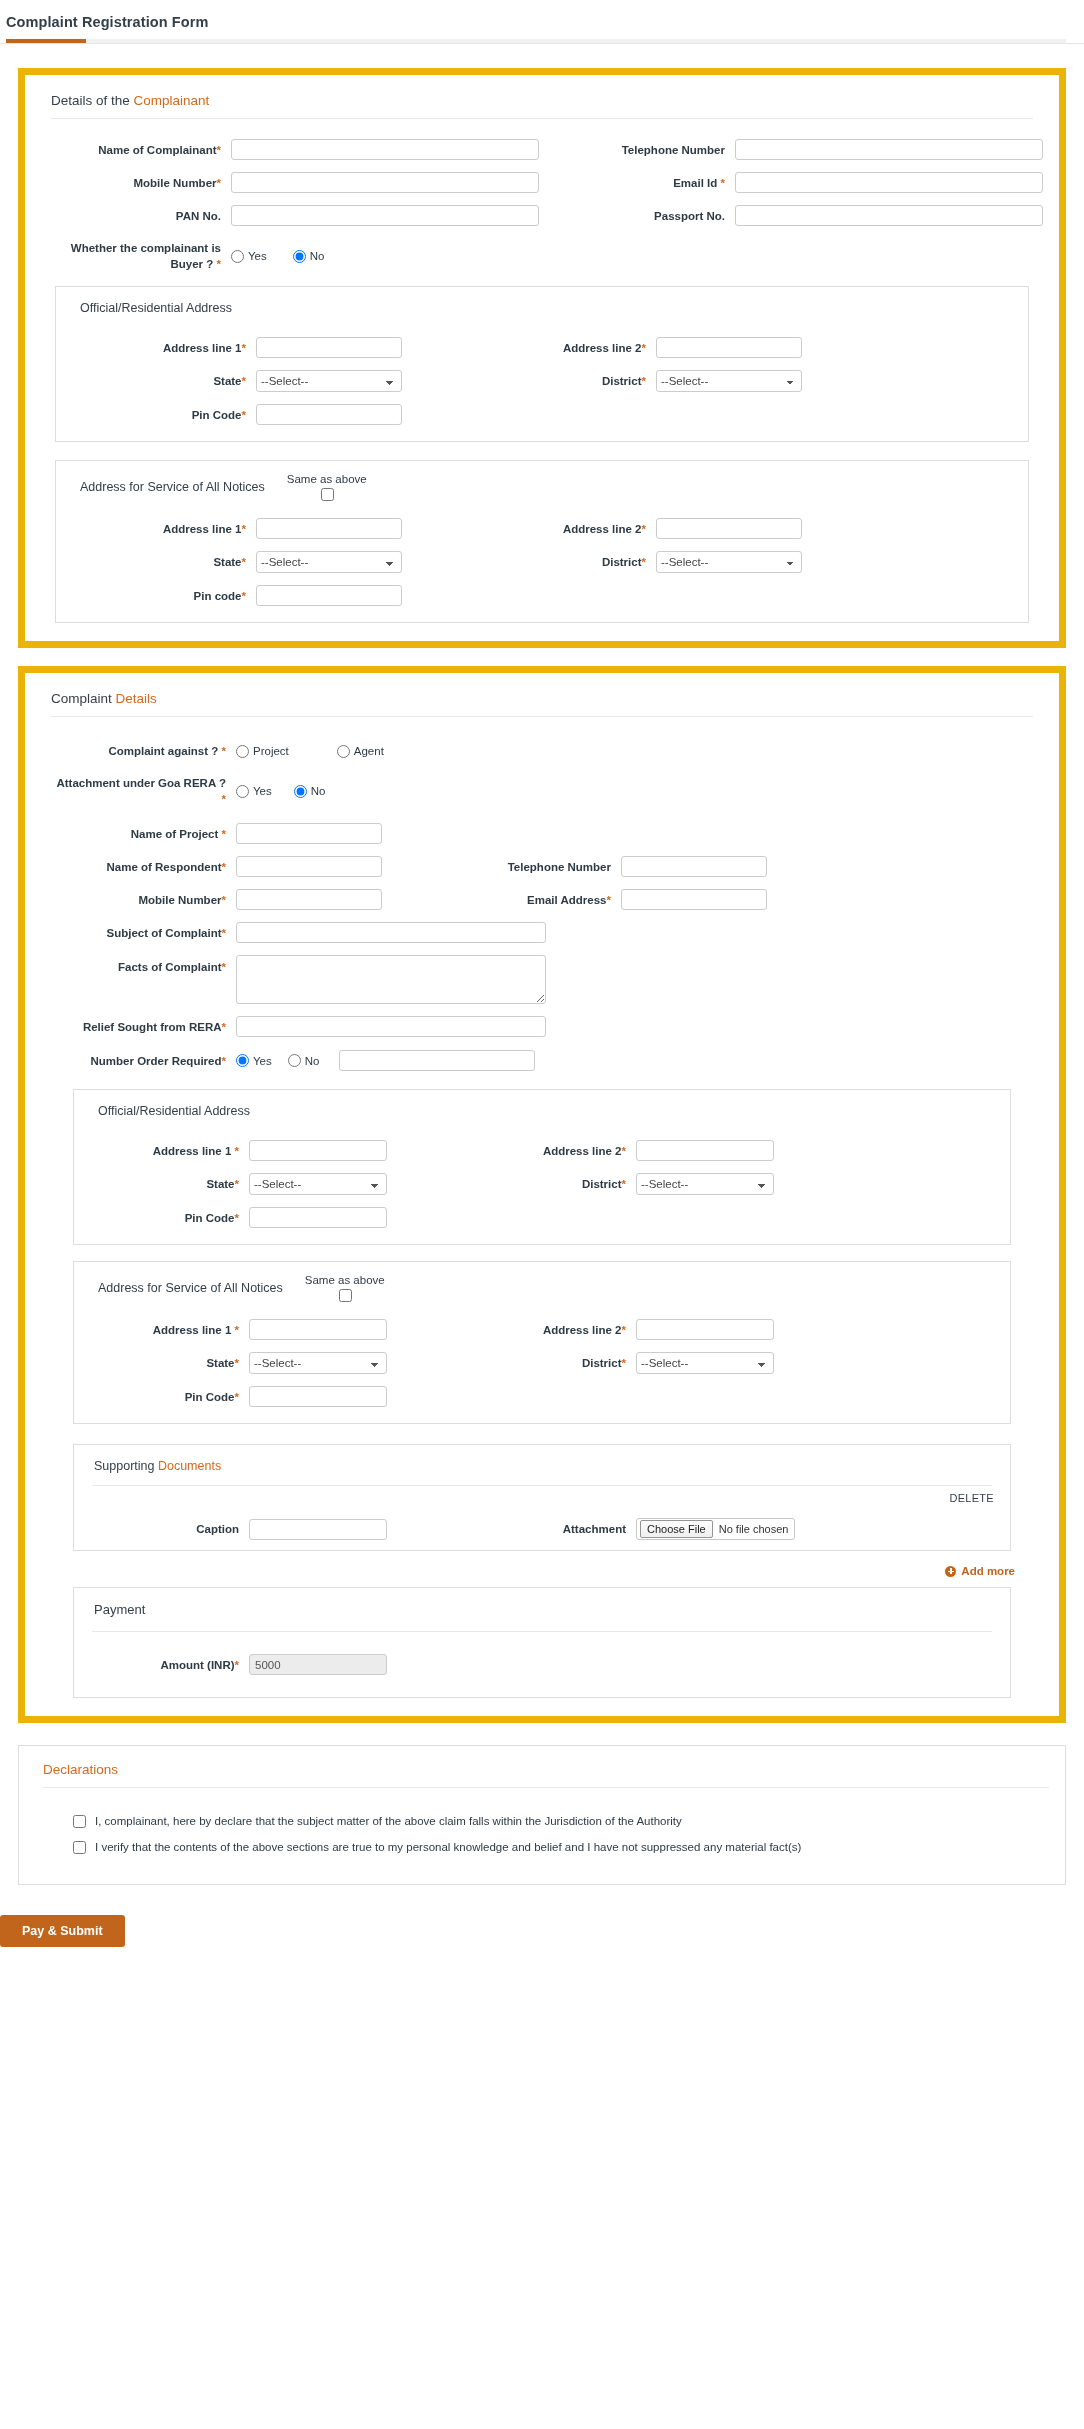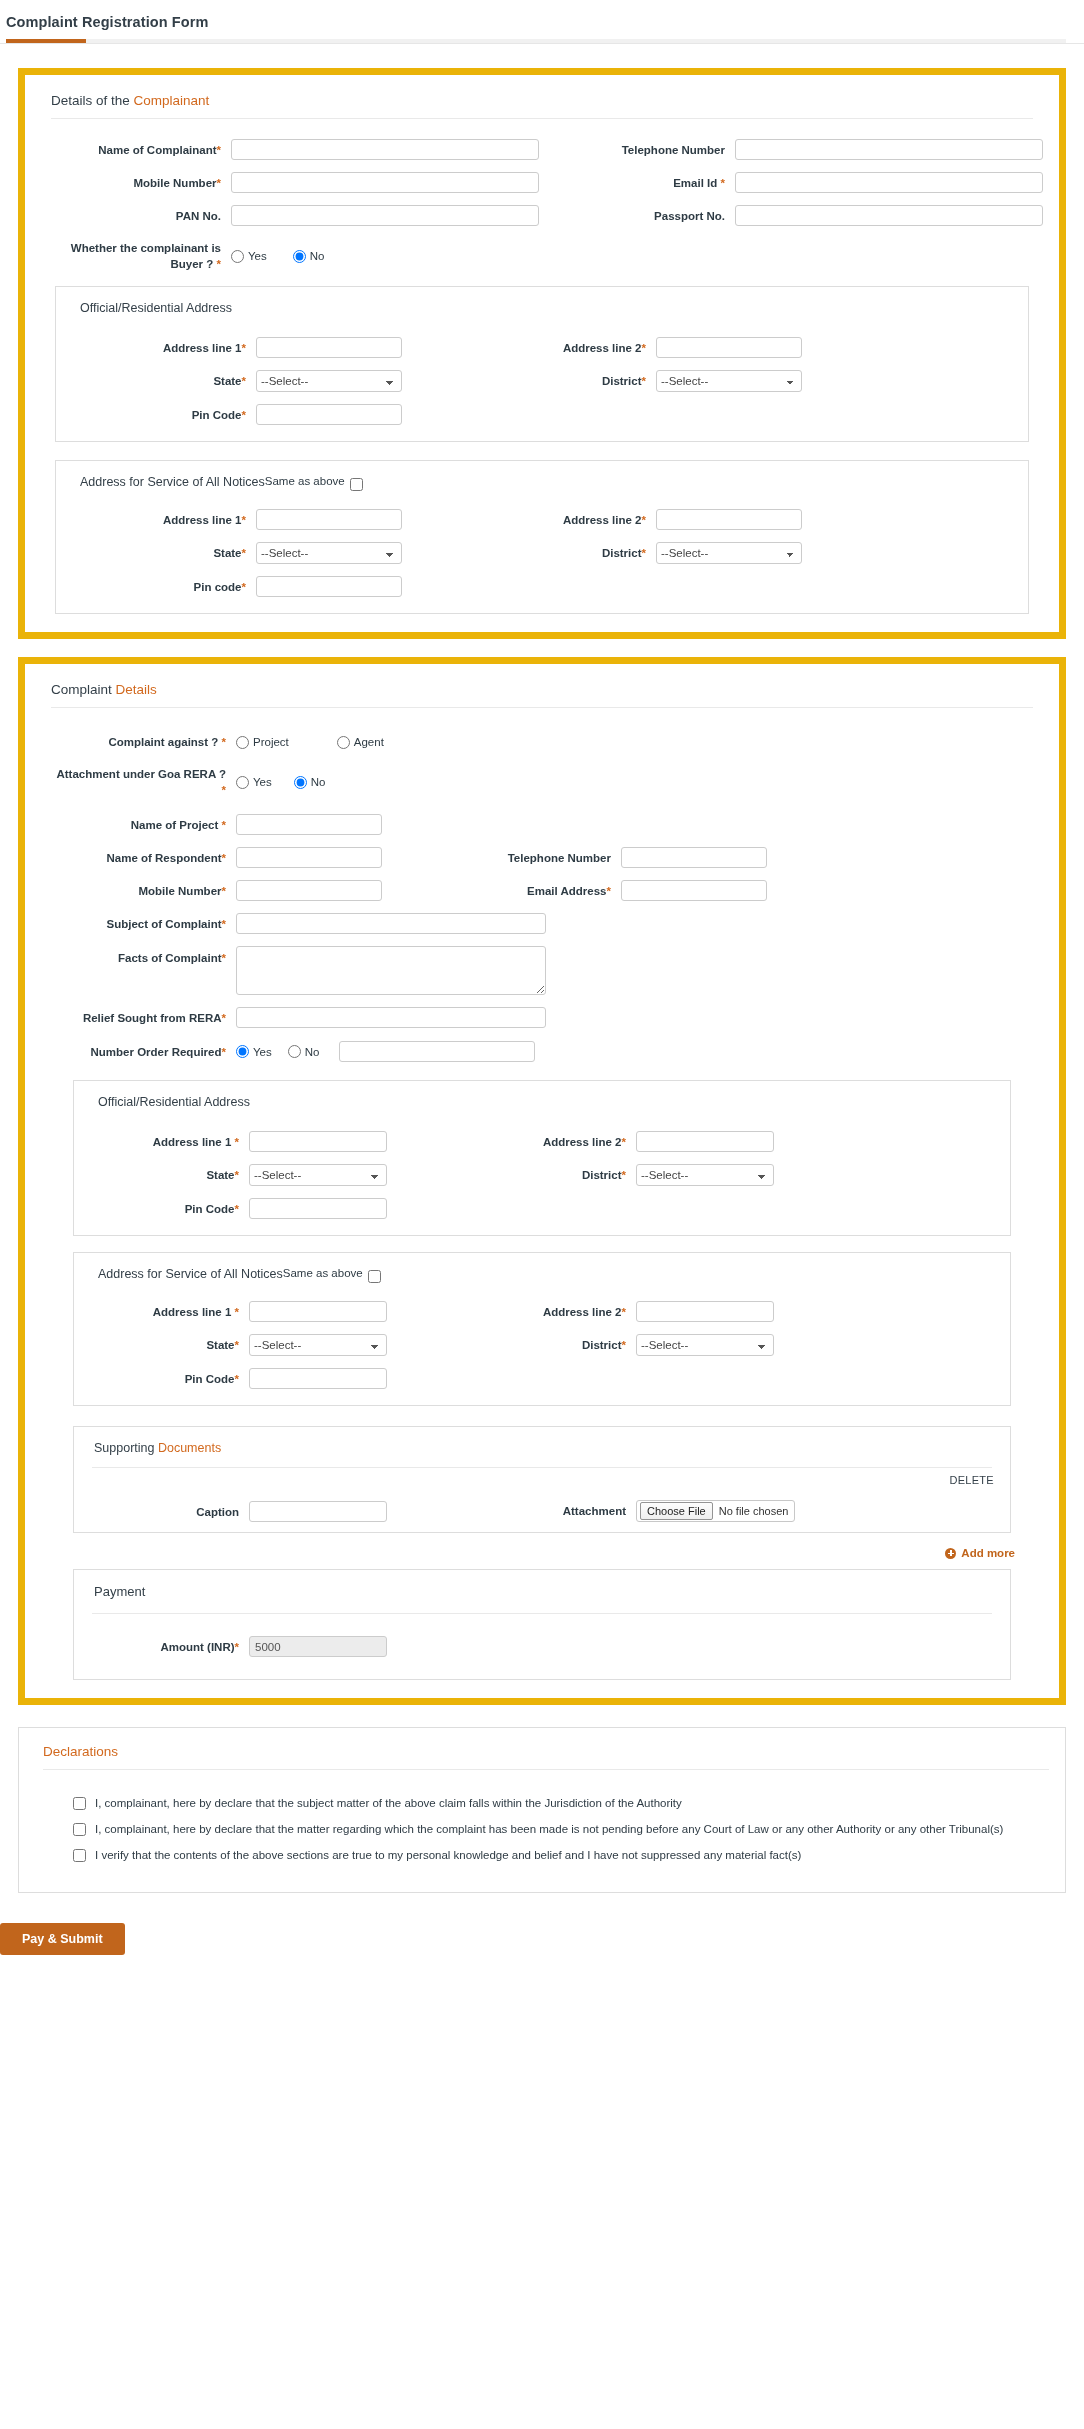--- a/index.html
+++ b/index.html
@@ -88,7 +88,7 @@
   
   .row {
     display: flex;
-    align-items: flex-end;
+    align-items: center;
     margin-top: 12px;
   }
 

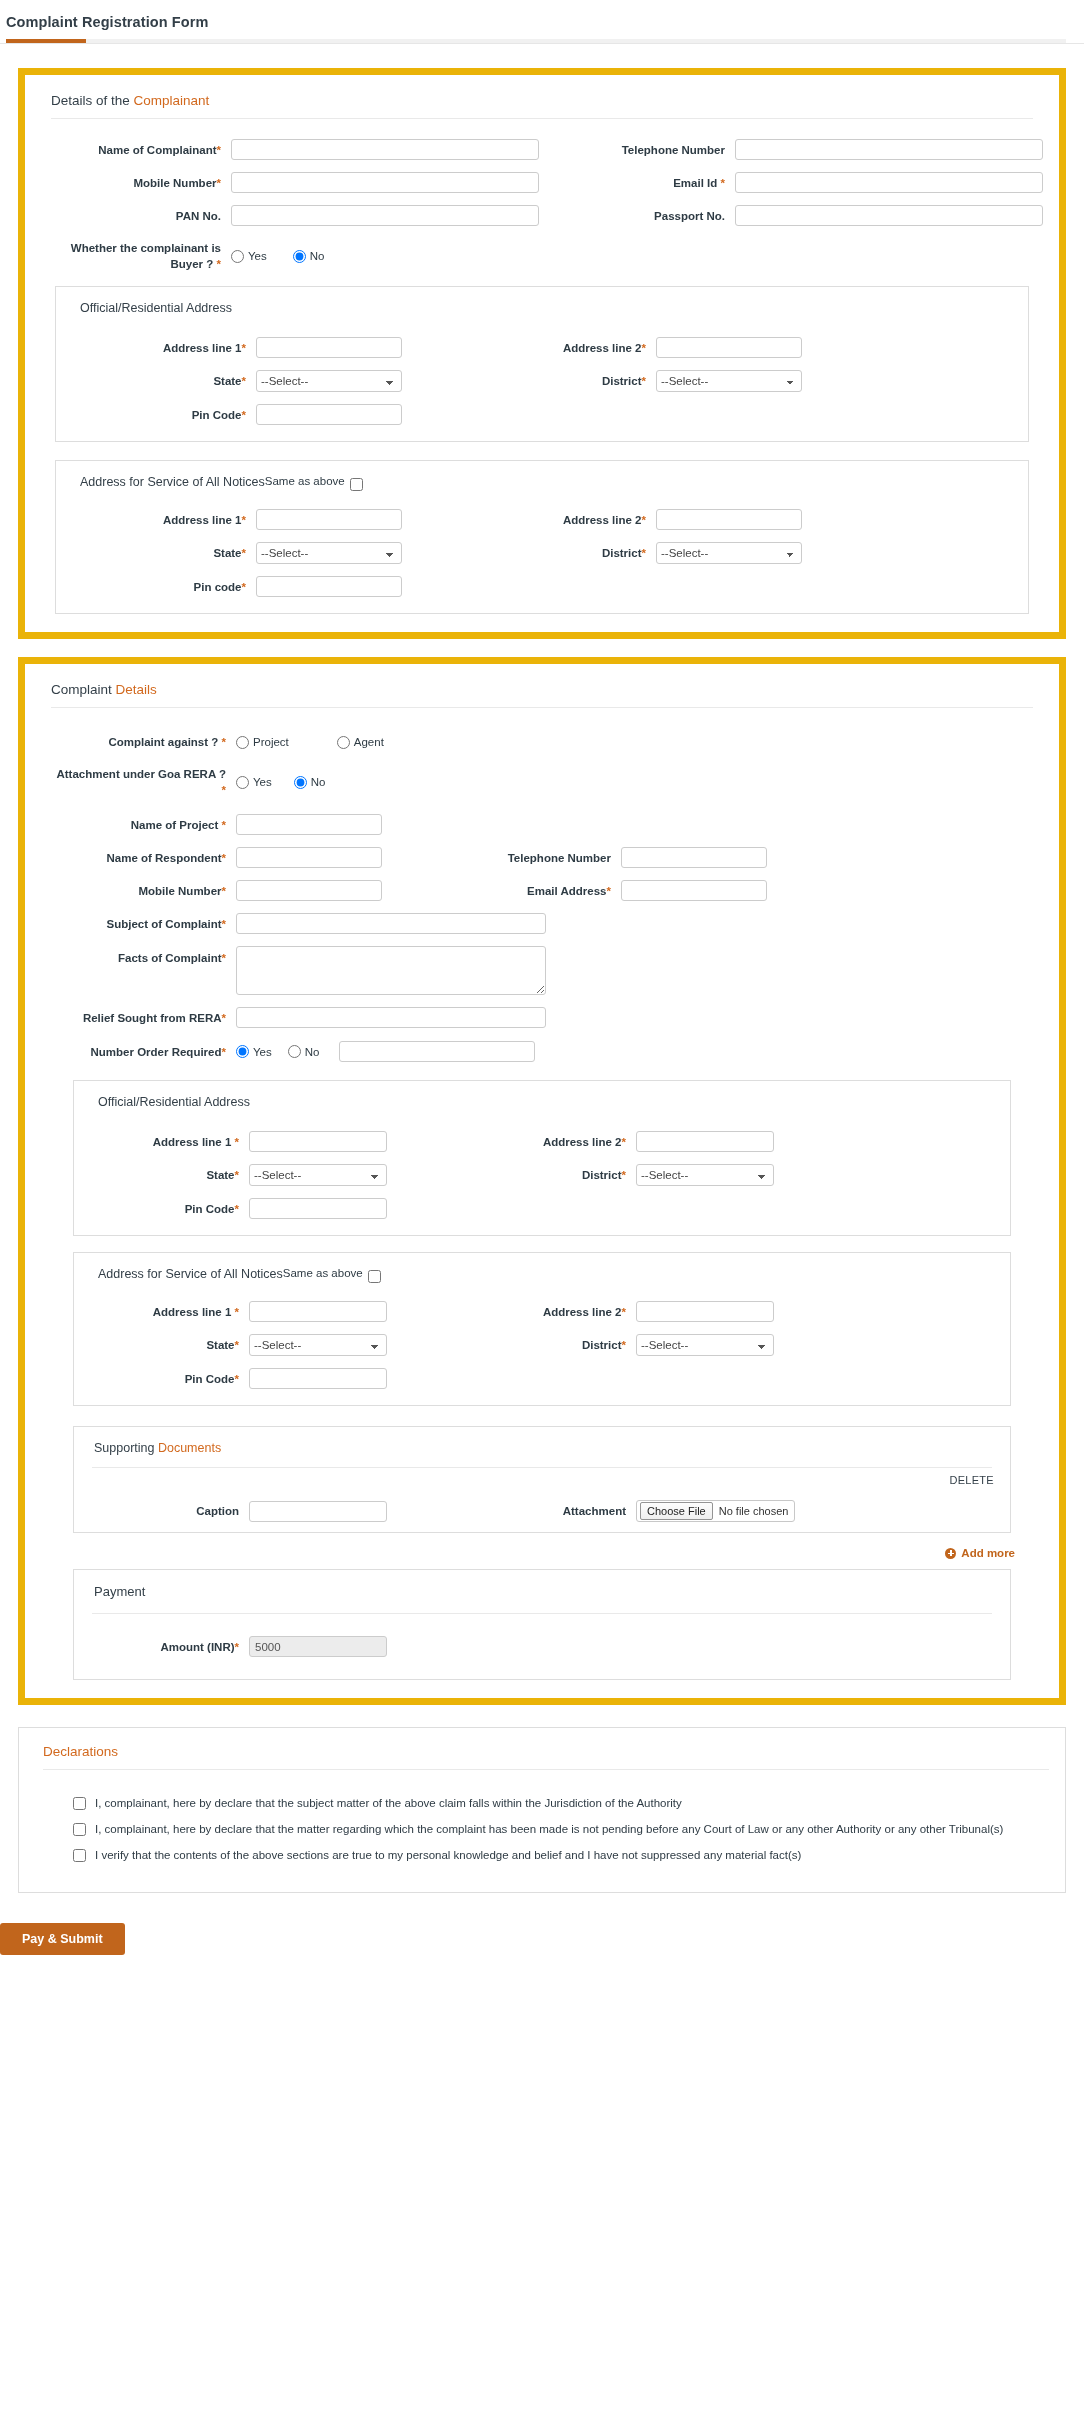--- a/index.html
+++ b/index.html
@@ -147,8 +147,10 @@
   .radio-item span { line-height: 14px; }
 
   .chk-inline {
-    display: flex; 
+    display: flex; align-items: center;
     font-size: 11.5px; color: #2e3b44;
+    margin-left: 22px;
+    flex-direction: column;
   }
   .chk-inline input { margin-left: 5px; }
 

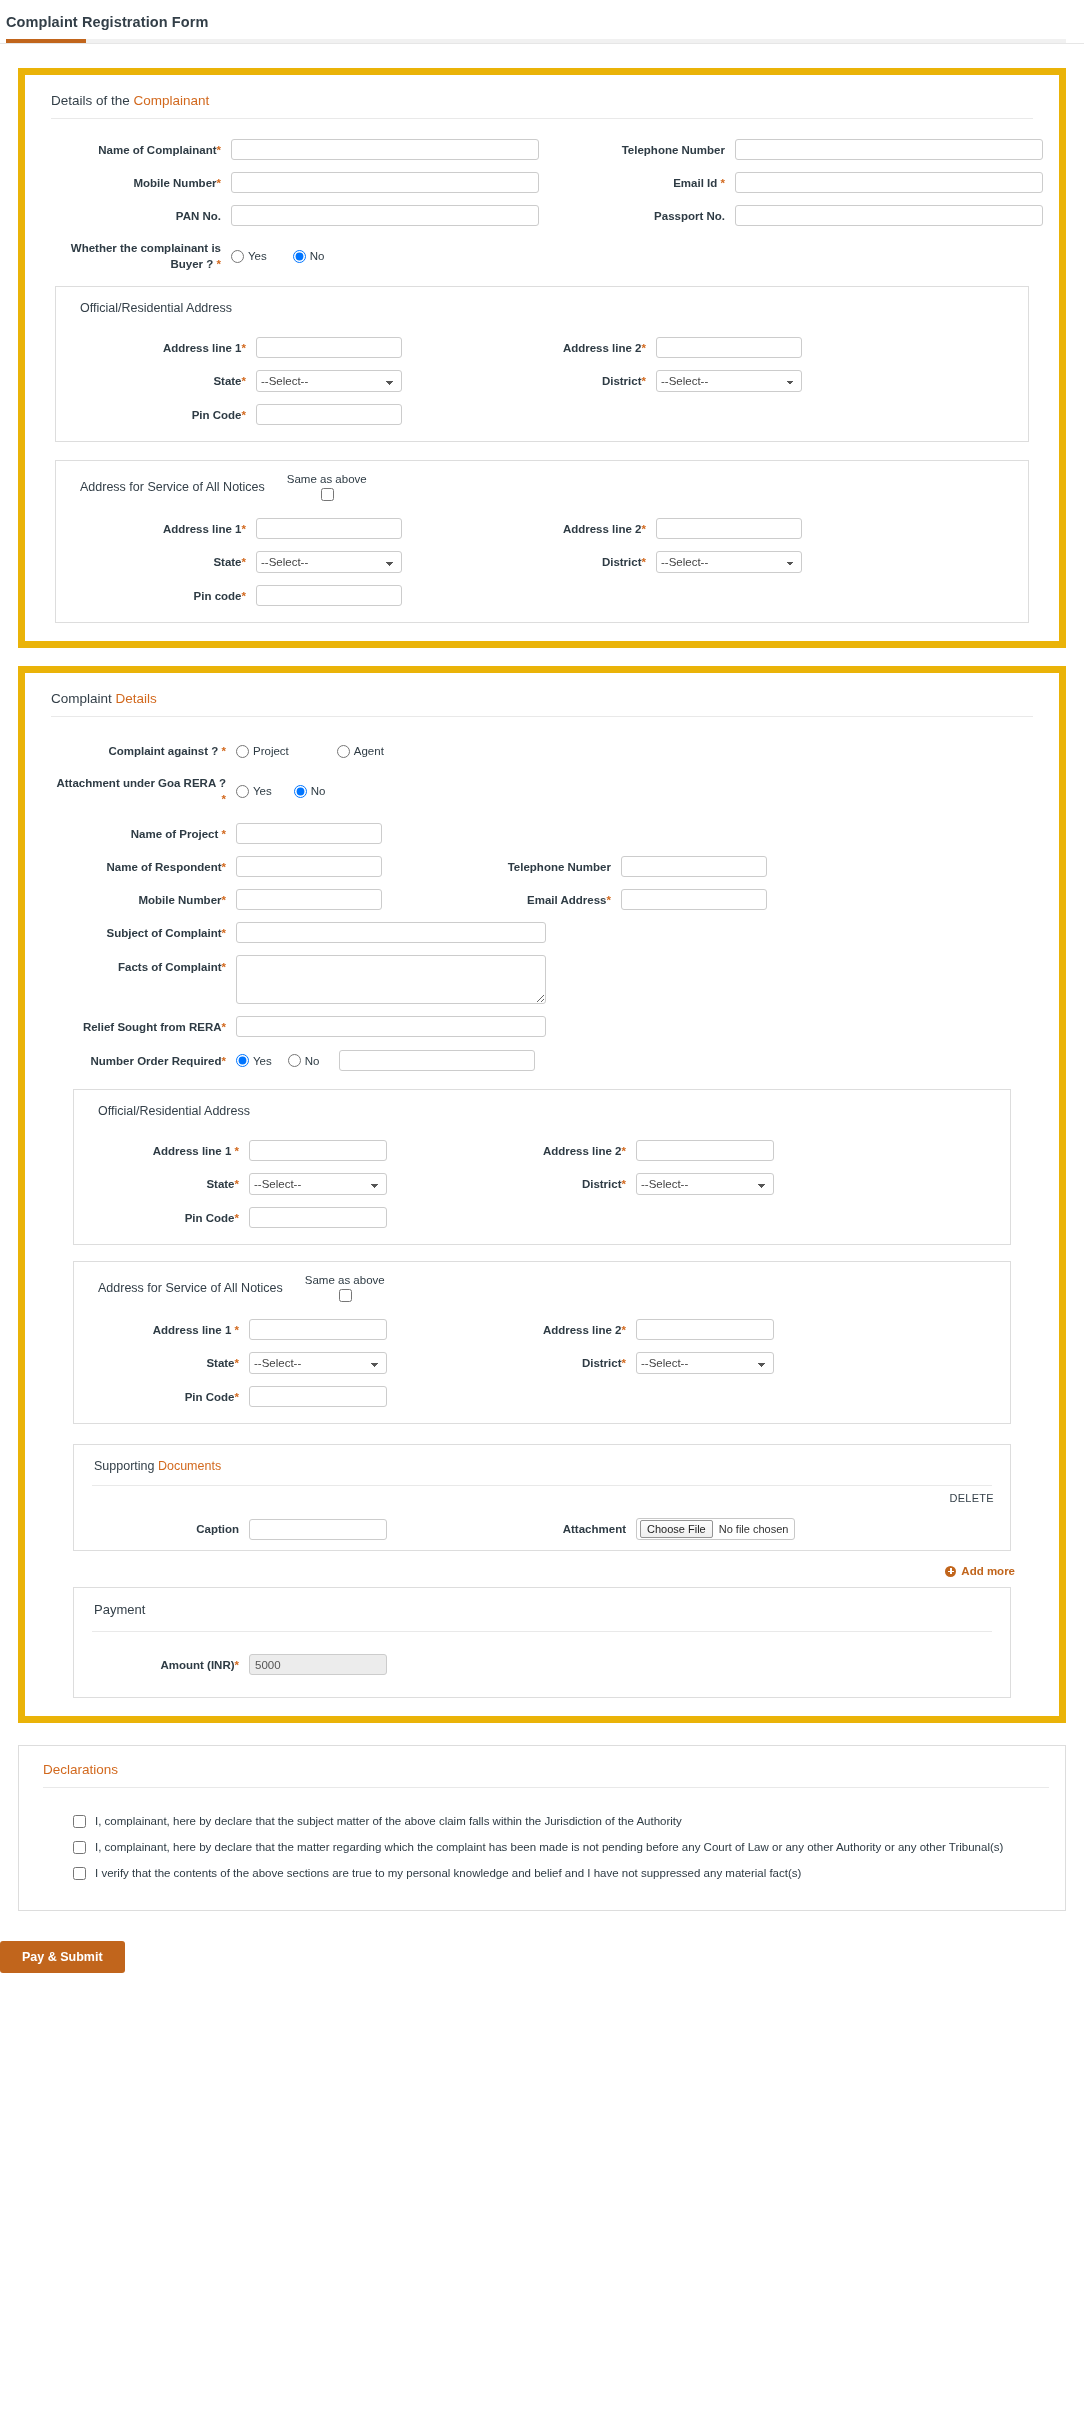--- a/index.html
+++ b/index.html
@@ -637,10 +637,6 @@
       </label>
       <label class="decl-item">
         <input type="checkbox" style="">
-        <span>I, complainant, here by declare that the matter regarding which the complaint has been made is not pending before any Court of Law or any other Authority or any other Tribunal(s)</span>
-      </label>
-      <label class="decl-item">
-        <input type="checkbox" style="">
         <span>I verify that the contents of the above sections are true to my personal knowledge and belief and I have not suppressed any material fact(s)</span>
       </label>
     </div>

